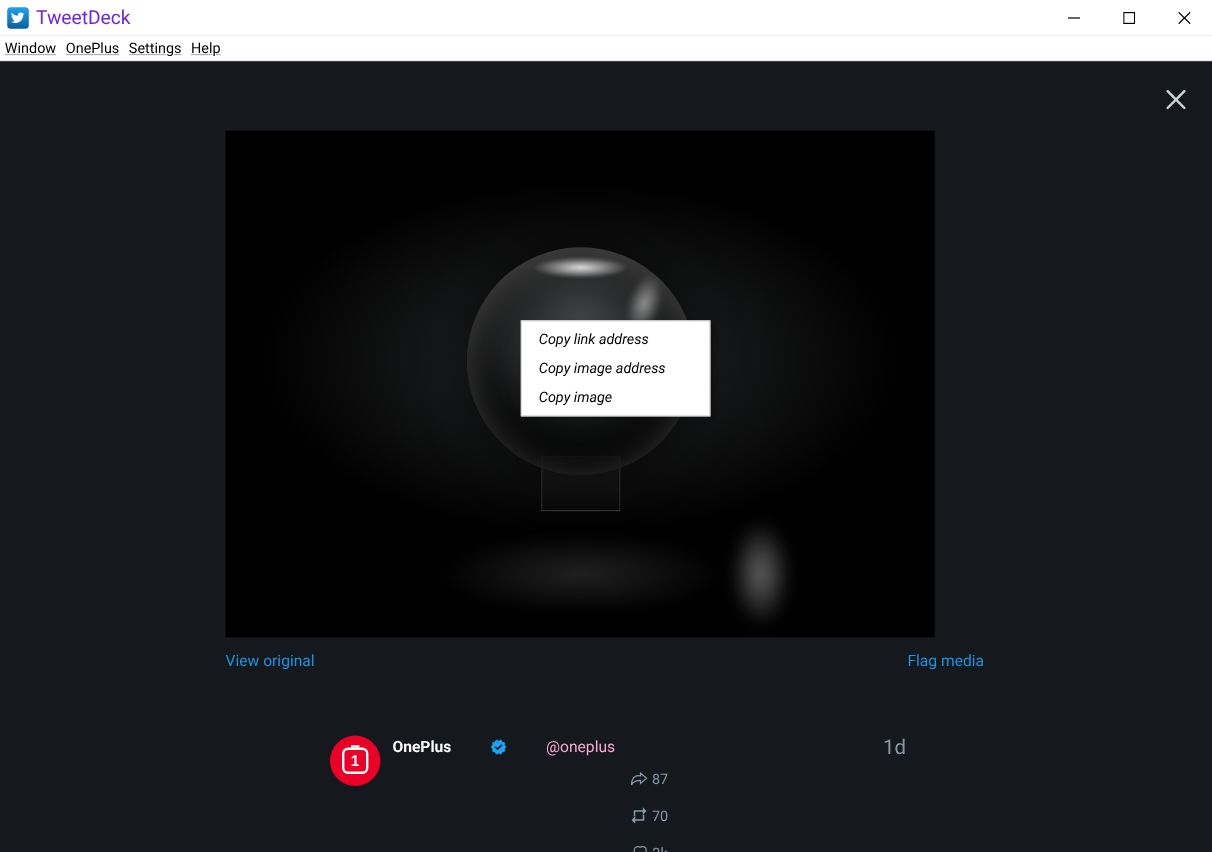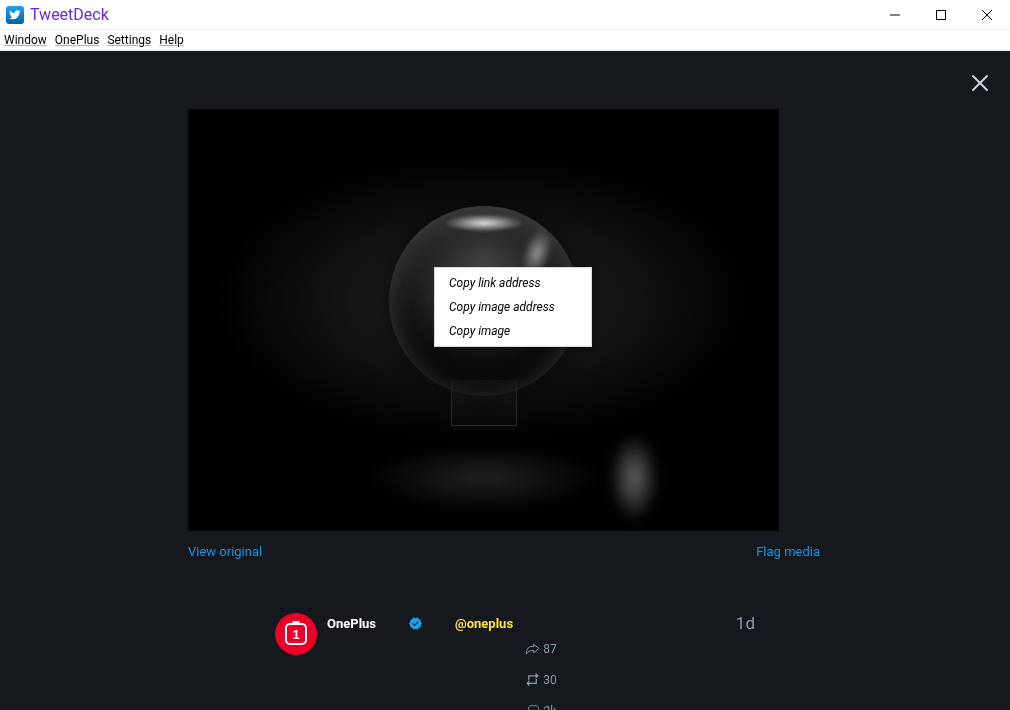--- a/index.html
+++ b/index.html
@@ -48,7 +48,7 @@
     .trow1 { display:flex; align-items:center; font-size:13px;gap:28px; }
     .uname { color:#fff; font-weight:700; margin-right:4px;}
     .verified svg { width:15px; height:15px; fill:#1da1f2; vertical-align:-3px;}
-    .handle { color:#fde047; margin-left:4px; font-size:13px;font-weight:bold;}
+    .handle { color:#f9a8d4; margin-left:4px; font-size:13px;}
     .time { color:#8899a6; margin-left:auto; font-size:17px;}
     .ttext { color:#fff; font-size:14px; line-height:19px; margin-top:2px;}
     .actions { display:flex; align-items:center; gap:16px; margin-top:8px; color:#8899a6; font-size:12px;flex-direction:column;}

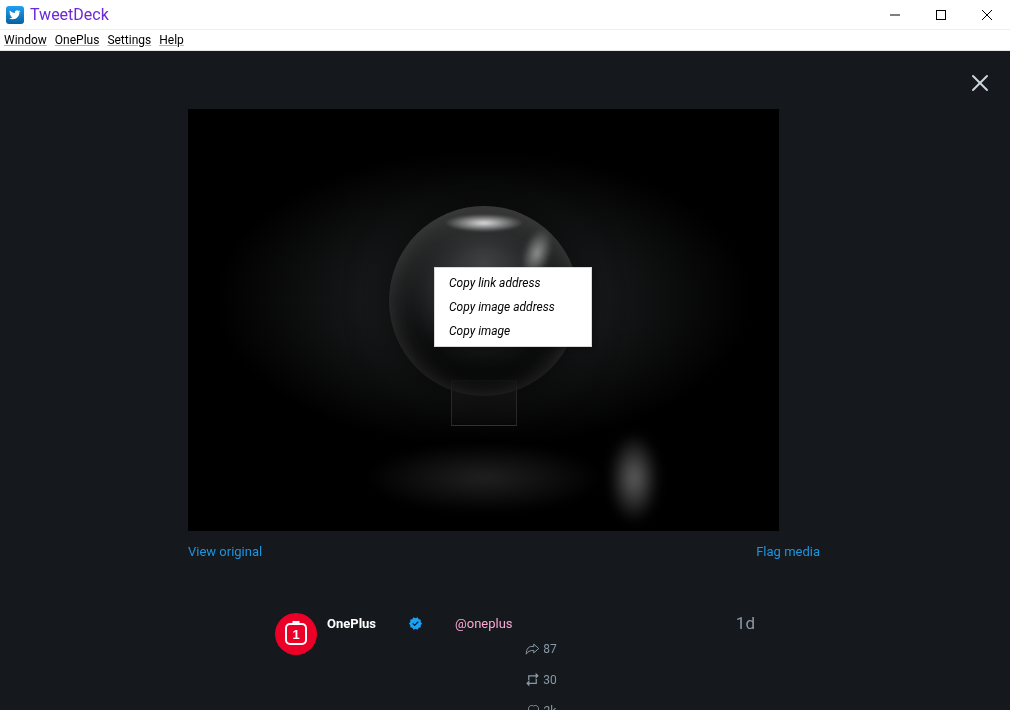--- a/index.html
+++ b/index.html
@@ -149,7 +149,7 @@
           <svg viewBox="0 0 24 24">
               <path d="M7 7h10v4l5-5-5-5v4H5v8h2V7zm10 10H7v-4l-5 5 5 5v-4h12V11h-2v6z" fill="#8899a6" stroke="none"></path>
             </svg>
-          <span>30</span>
+          <span>70</span>
         </span>
         <span class="act">
           <svg viewBox="0 0 24 24">

